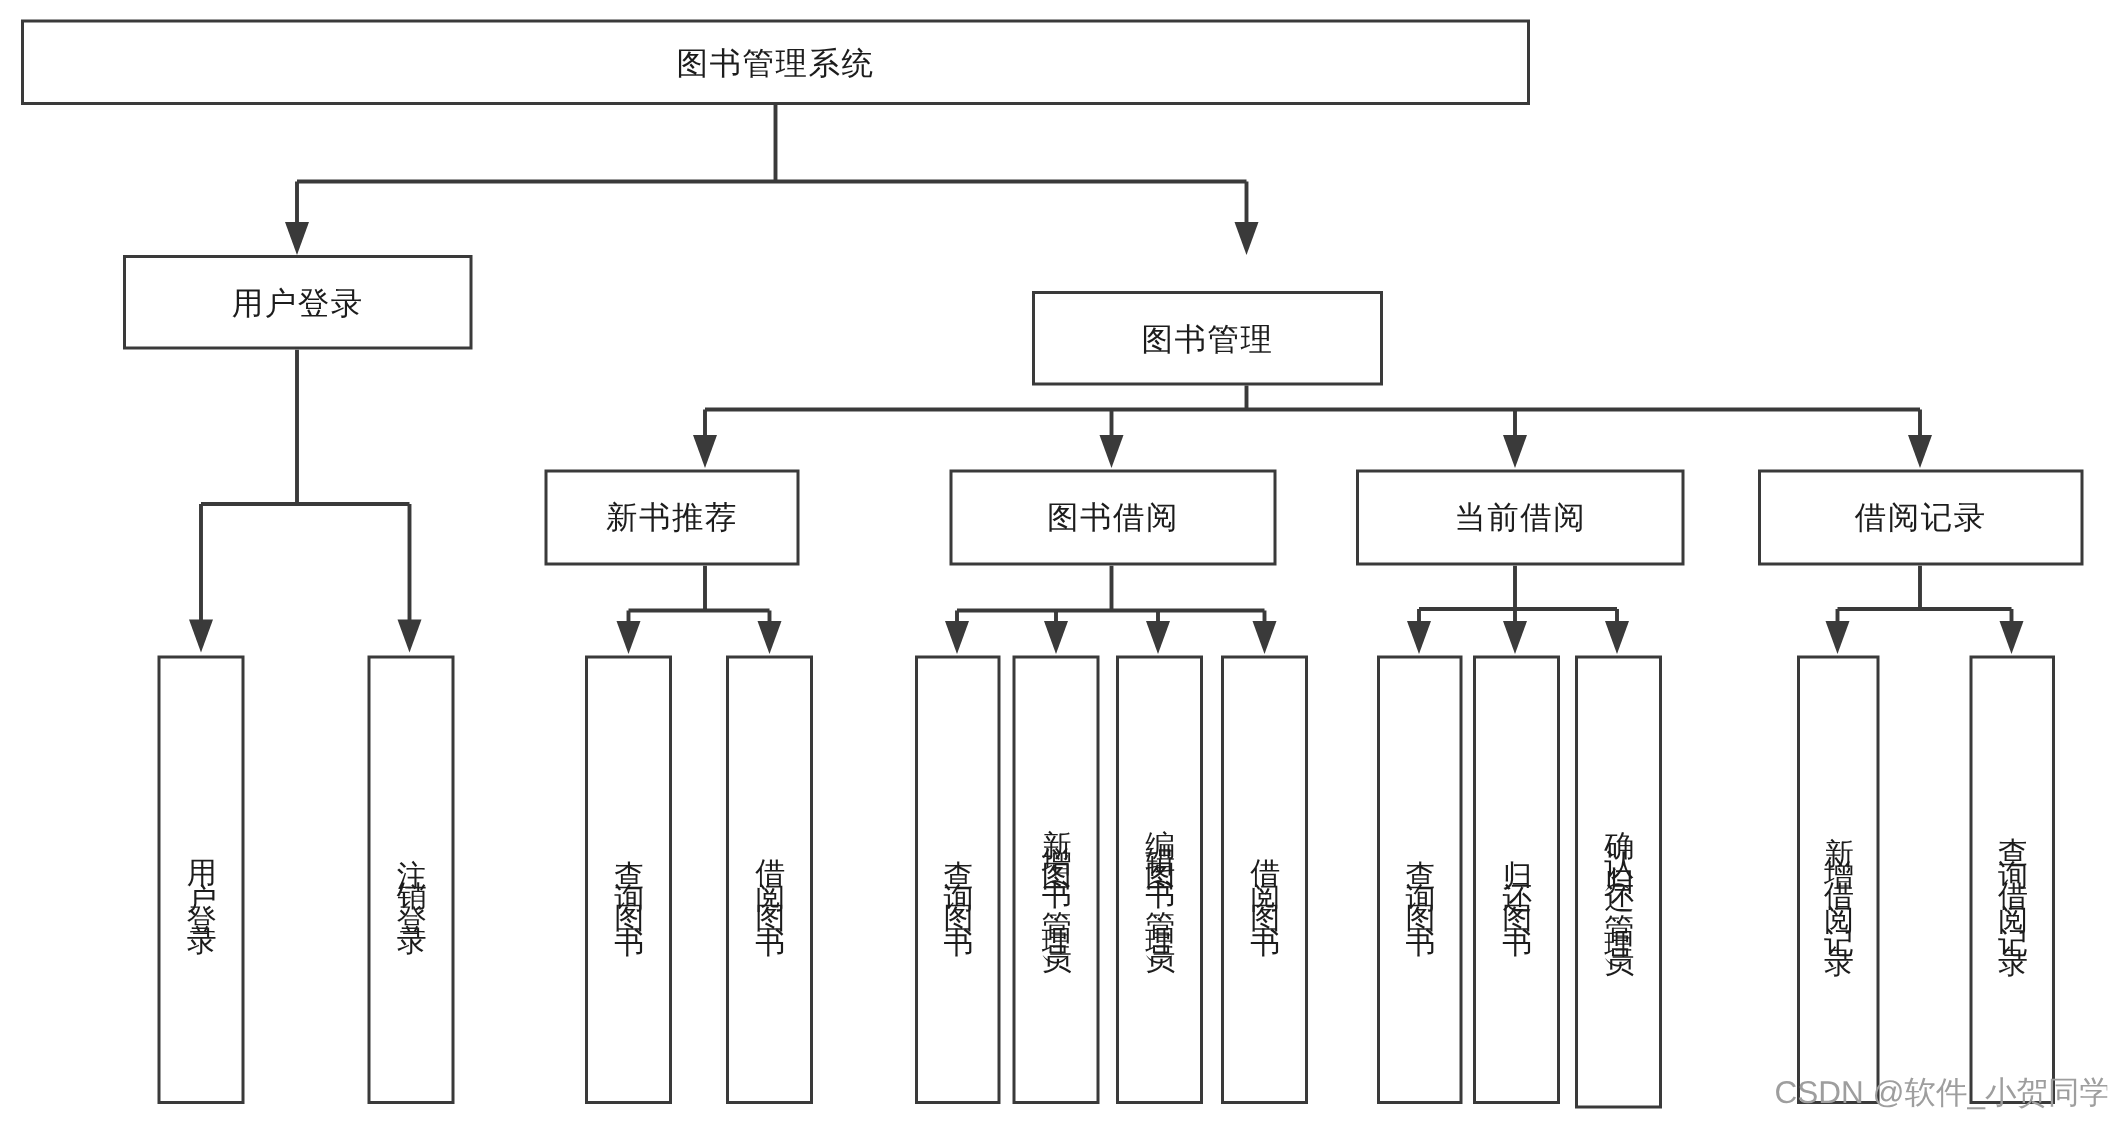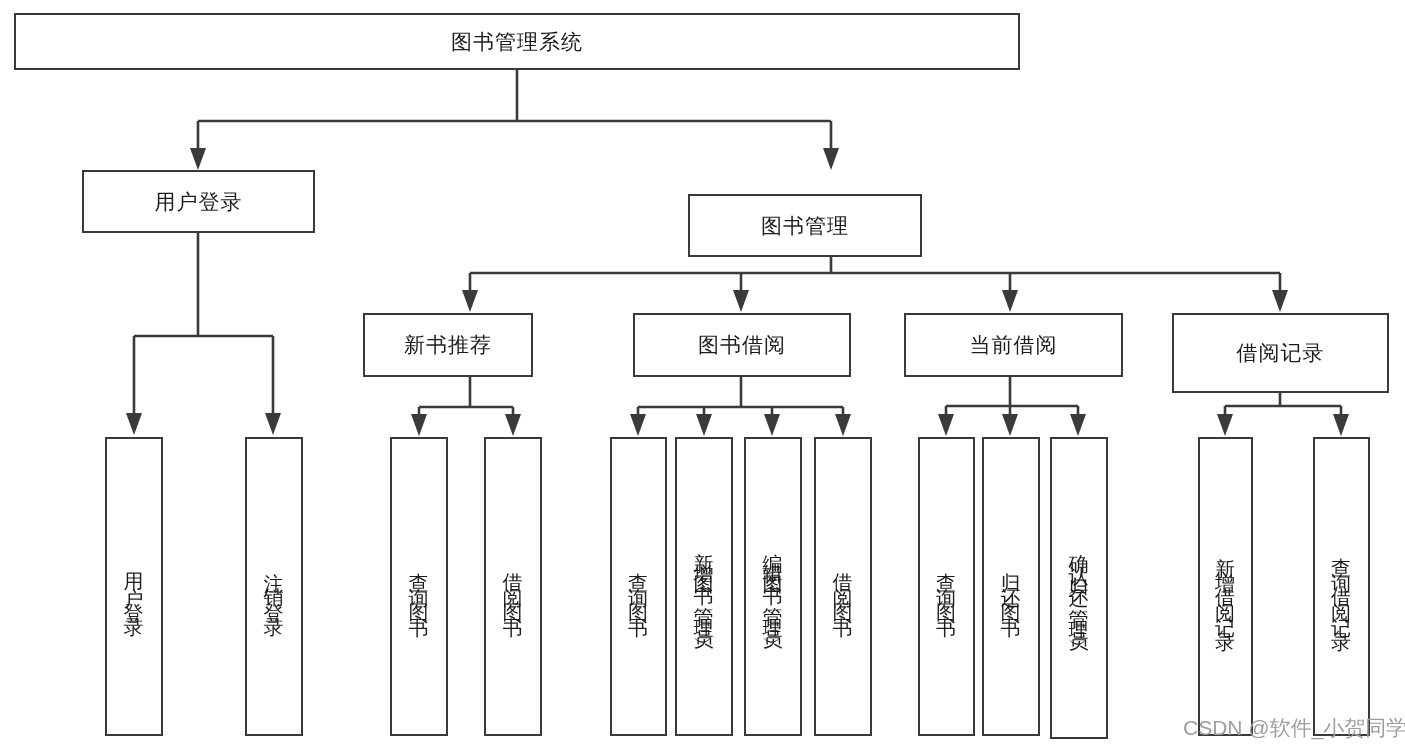--- a/index.html
+++ b/index.html
@@ -141,7 +141,7 @@
   <div class="node" style="left:633px; top:313px; width:218px; height:64px;">
     <span class="hlabel">图书借阅</span>
   </div>
-  <div class="node" style="left:1172px; top:313px; width:217px; height:80px;">
+  <div class="node" style="left:1172px; top:313px; width:217px; height:64px;">
     <span class="hlabel">借阅记录</span>
   </div>
 

